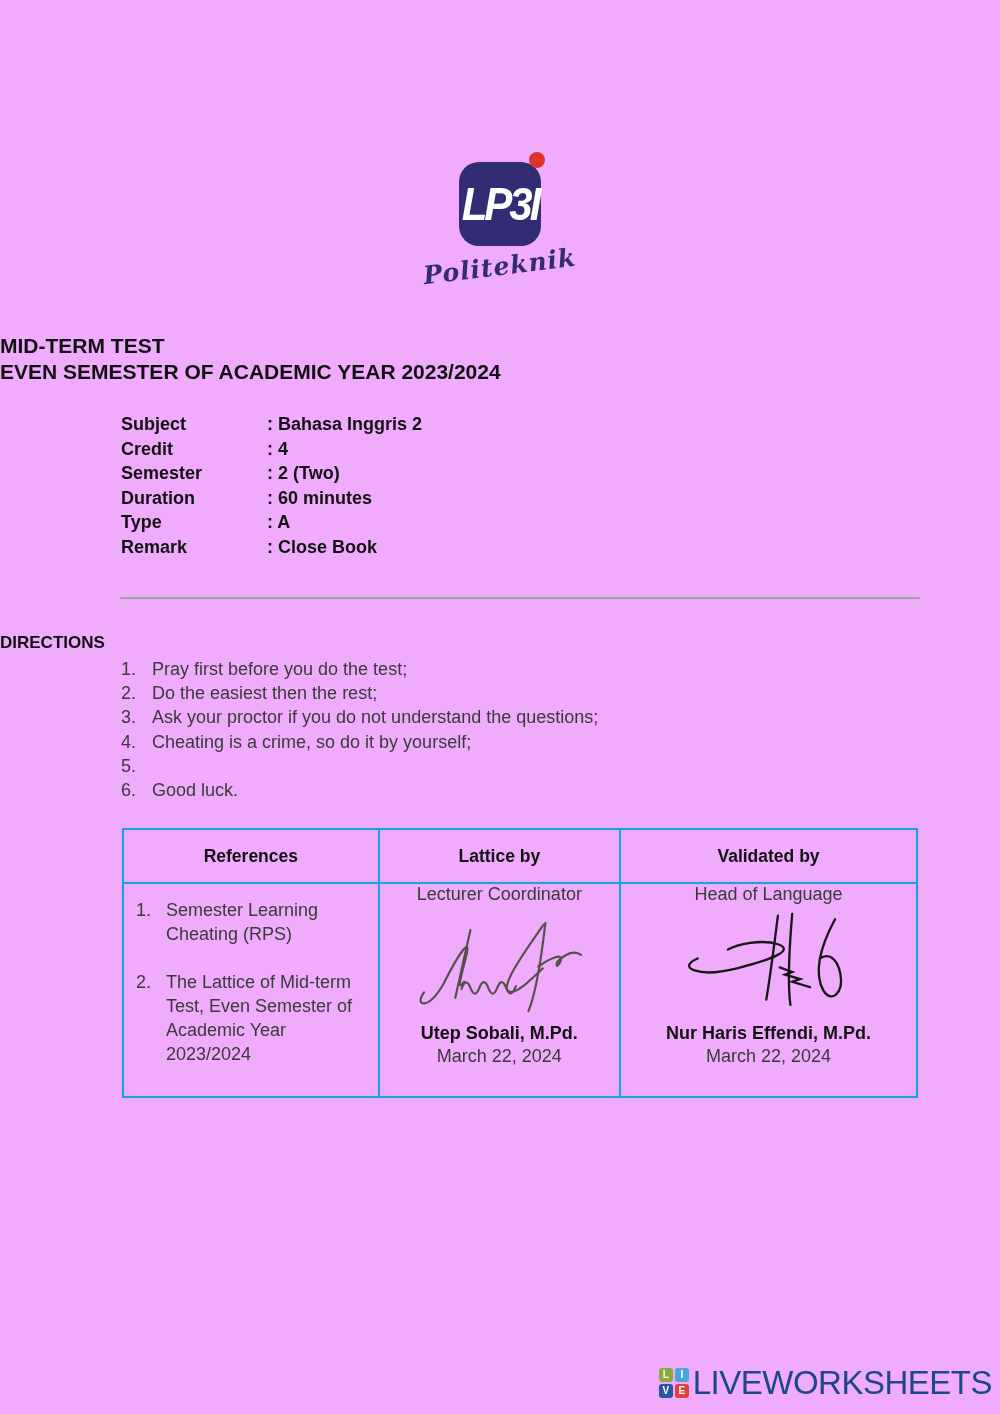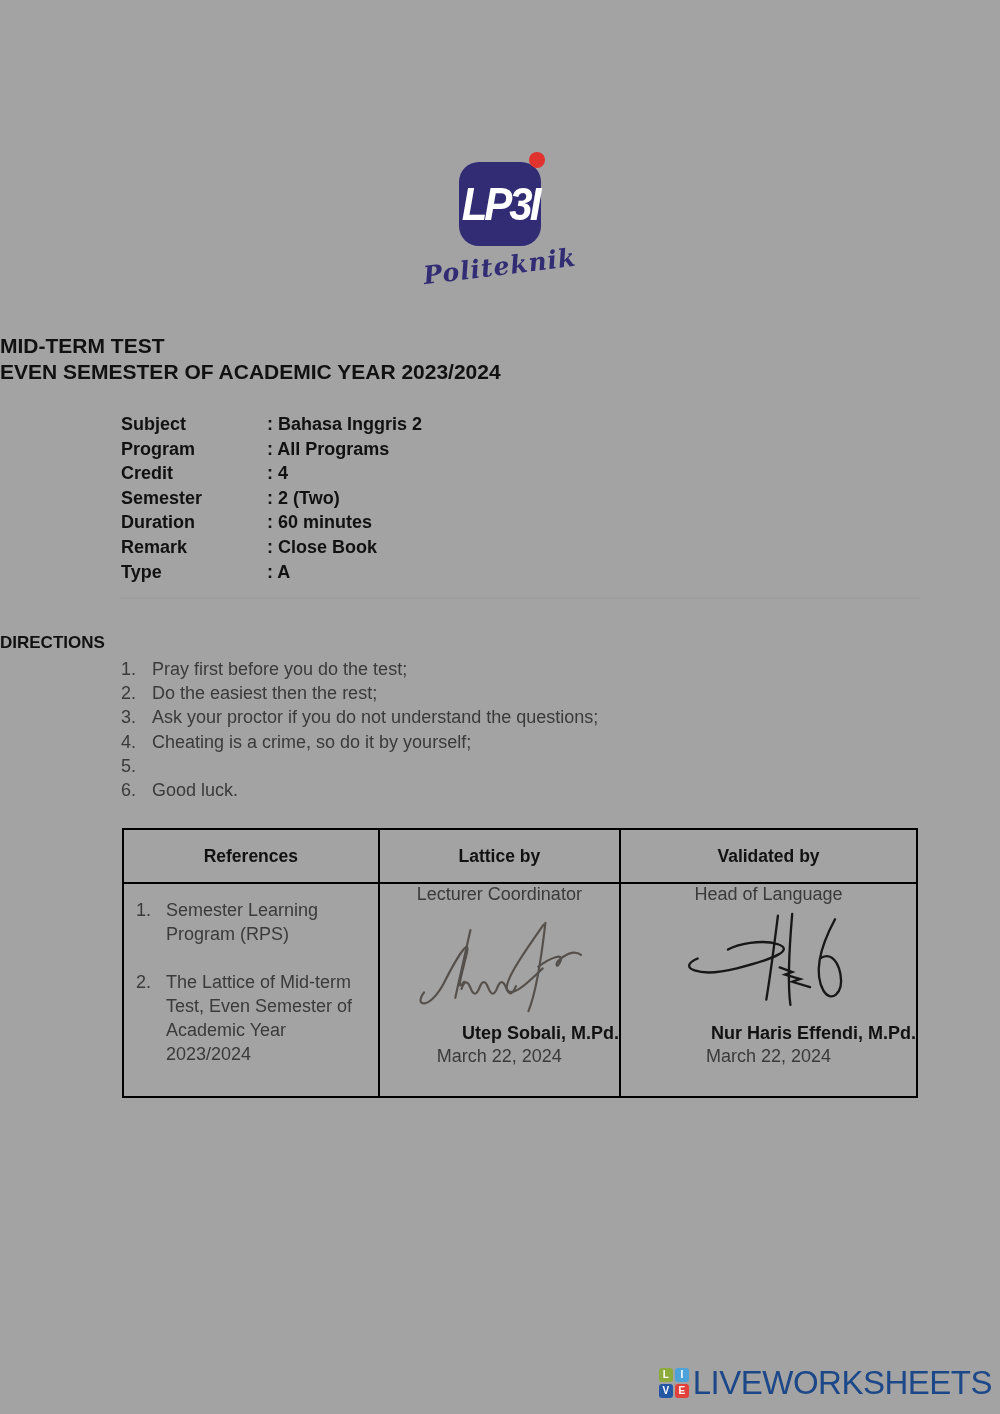--- a/index.html
+++ b/index.html
@@ -7,7 +7,7 @@
   body { font-family:"Liberation Sans", sans-serif; color:#1c1c1c; }
   .page {
     position:relative; width:1000px; height:1414px;
-    margin:0 auto; background:#a3a3a3; overflow:hidden;
+    margin:0 auto; background:#f0abfc; overflow:hidden;
   }
 
   

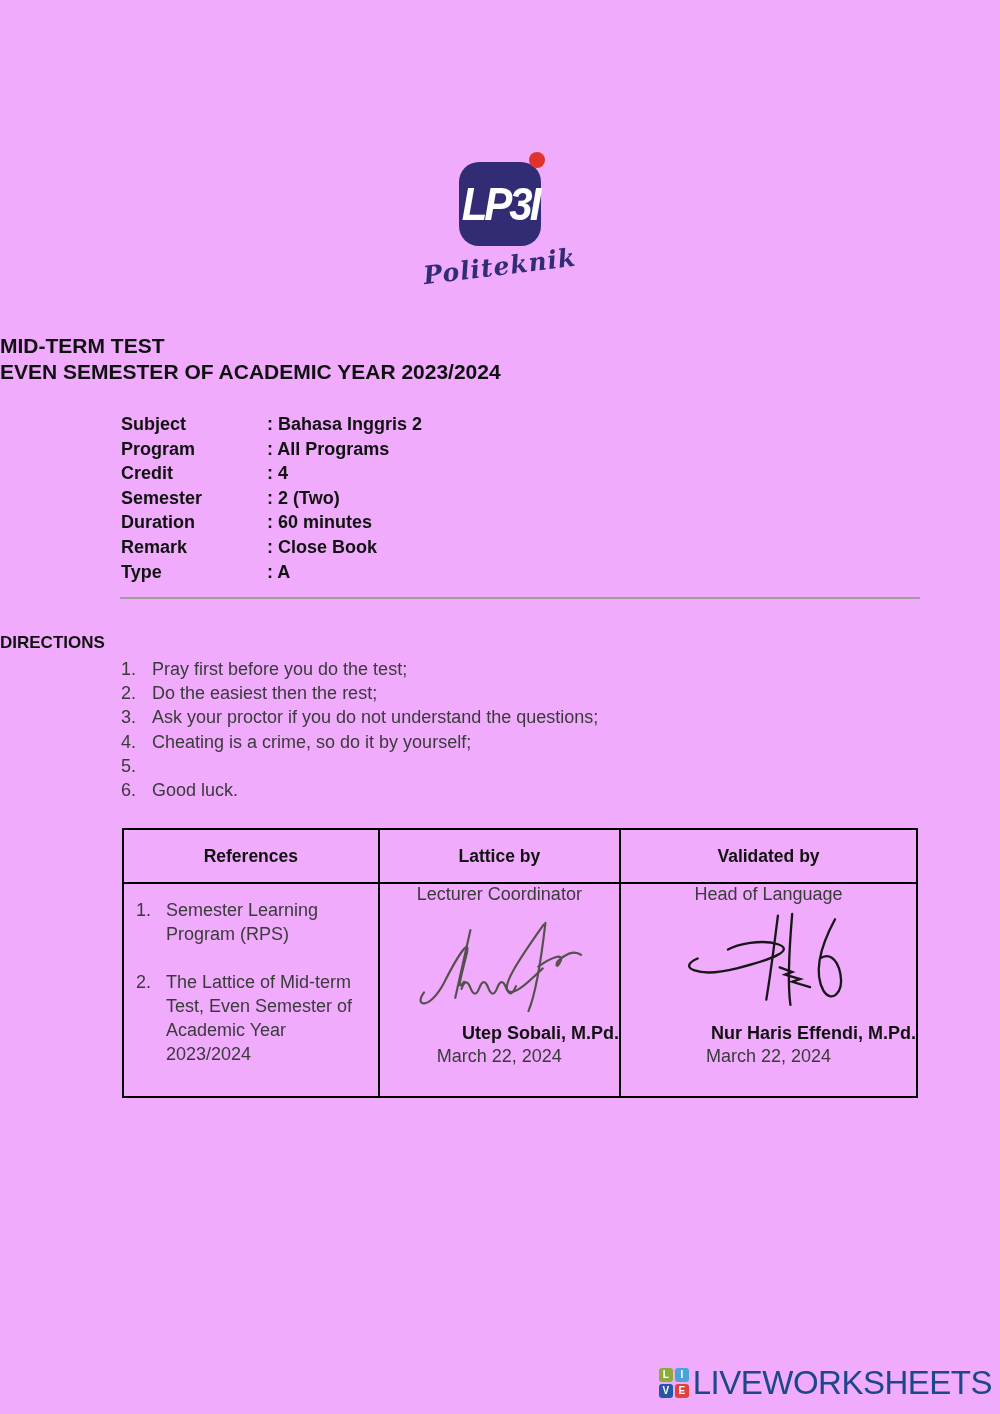--- a/index.html
+++ b/index.html
@@ -119,10 +119,6 @@
     <div class="drow">
       <span class="dlabel">Subject</span>
       <span class="dvalue">: Bahasa Inggris 2</span>
-    </div>
-    <div class="drow">
-      <span class="dlabel">Program</span>
-      <span class="dvalue">: All Programs</span>
     </div>
     <div class="drow">
       <span class="dlabel">Credit</span>

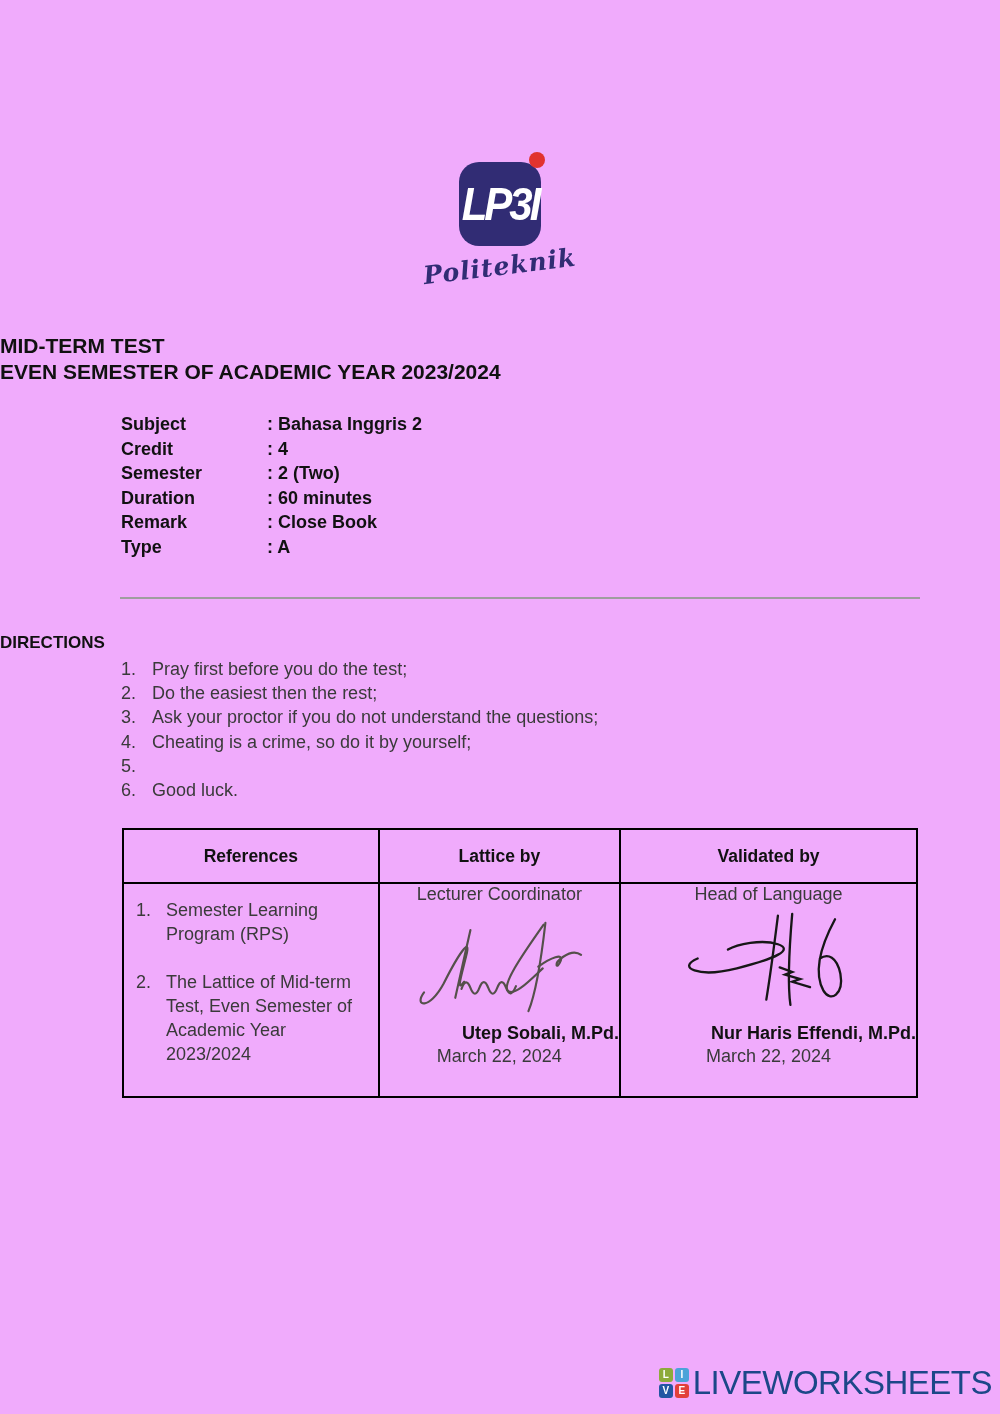--- a/index.html
+++ b/index.html
@@ -133,12 +133,12 @@
       <span class="dvalue">: 60 minutes</span>
     </div>
     <div class="drow">
+      <span class="dlabel">Type</span>
+      <span class="dvalue">: A</span>
+    </div>
+    <div class="drow">
       <span class="dlabel">Remark</span>
       <span class="dvalue">: Close Book</span>
-    </div>
-    <div class="drow">
-      <span class="dlabel">Type</span>
-      <span class="dvalue">: A</span>
     </div>
   </div>
 

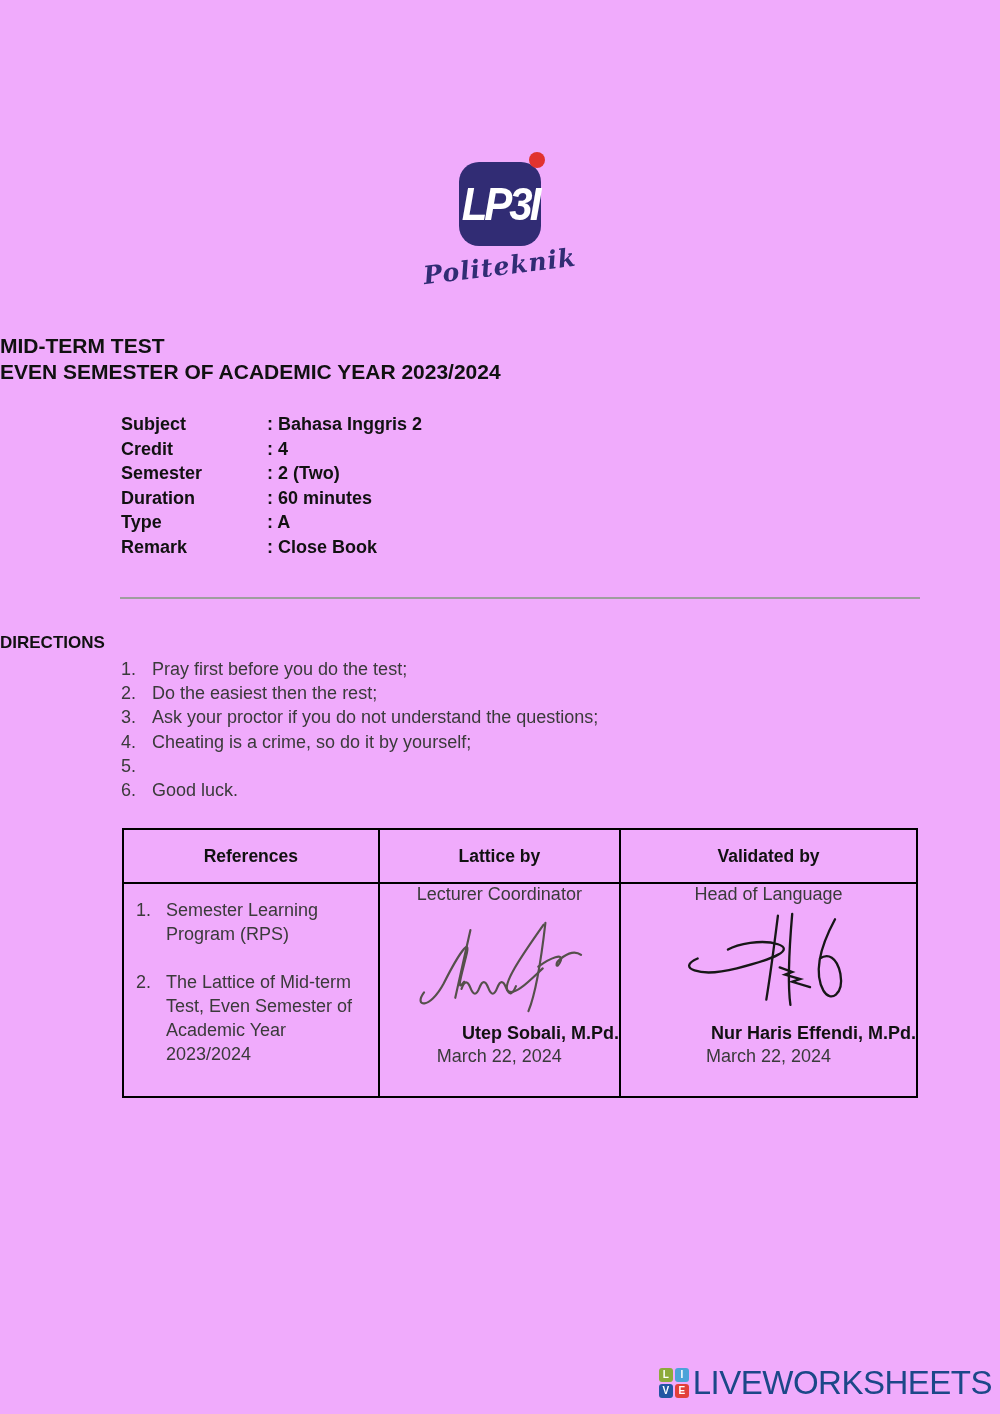--- a/index.html
+++ b/index.html
@@ -60,7 +60,7 @@
     position:absolute; top:828px; left:122px; width:796px;
     border-collapse:collapse; table-layout:fixed;
   }
-  .approval th, .approval td { border:2px solid #000000; }
+  .approval th, .approval td { border:2px solid #0ea5e9; }
   .approval th {
     height:54px; font-weight:800; font-size:17.5px; text-align:center;
     vertical-align:middle; color:#111;

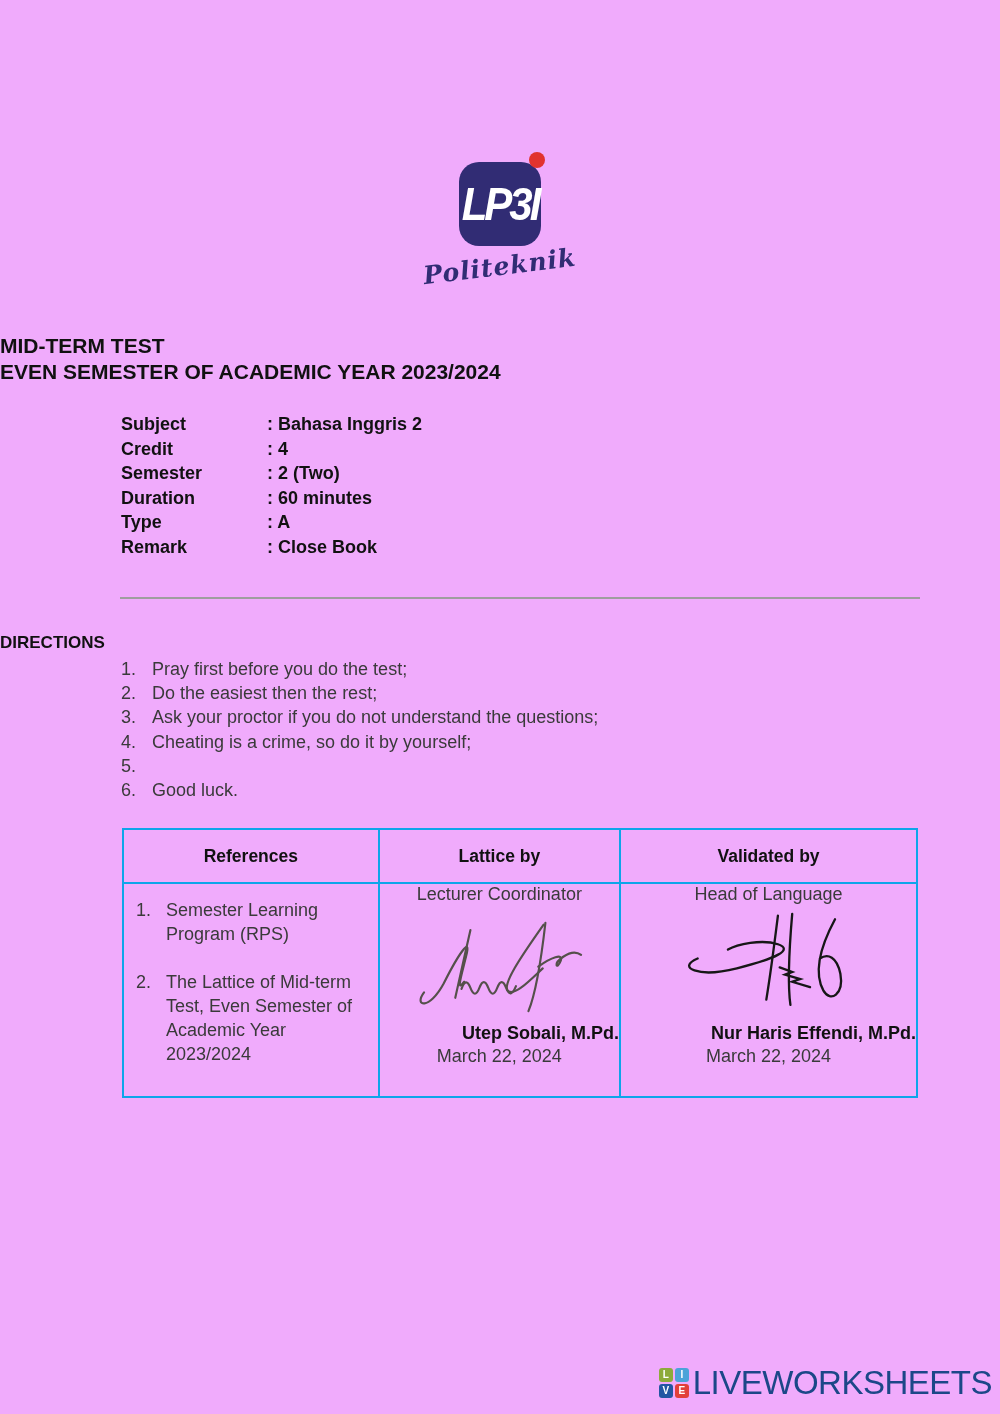--- a/index.html
+++ b/index.html
@@ -187,7 +187,7 @@
       <td class="refs-cell">
         <div class="ref-item">
           <span class="ref-num">1.</span>
-          <span>Semester Learning Program (RPS)</span>
+          <span>Semester Learning Cheating (RPS)</span>
         </div>
         <div class="ref-item">
           <span class="ref-num">2.</span>

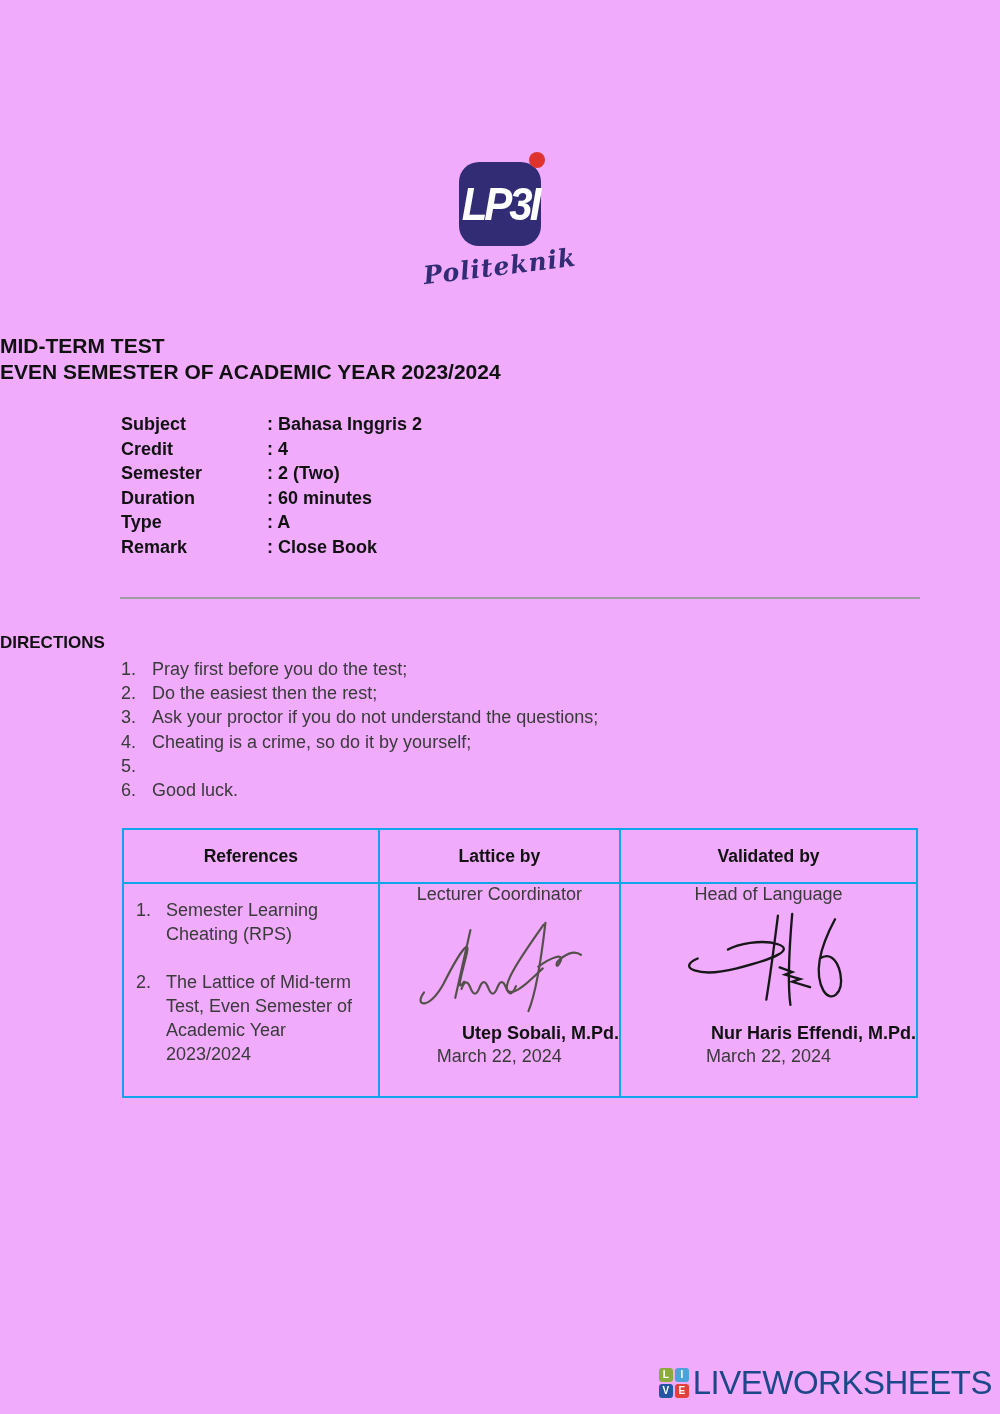--- a/index.html
+++ b/index.html
@@ -73,7 +73,7 @@
   .sig-cell { text-align:center; }
   .sig-role { font-size:18px; color:#3a3a3a; }
   .sig-svg { display:block; margin:0 auto; height:116px; }
-  .sig-name { font-weight:800; font-size:18px; color:#111; margin-top:2px;text-align:right; }
+  .sig-name { font-weight:800; font-size:18px; color:#111; margin-top:2px; }
   .sig-date { font-size:18px; color:#3a3a3a; line-height:24px; }
 
   

